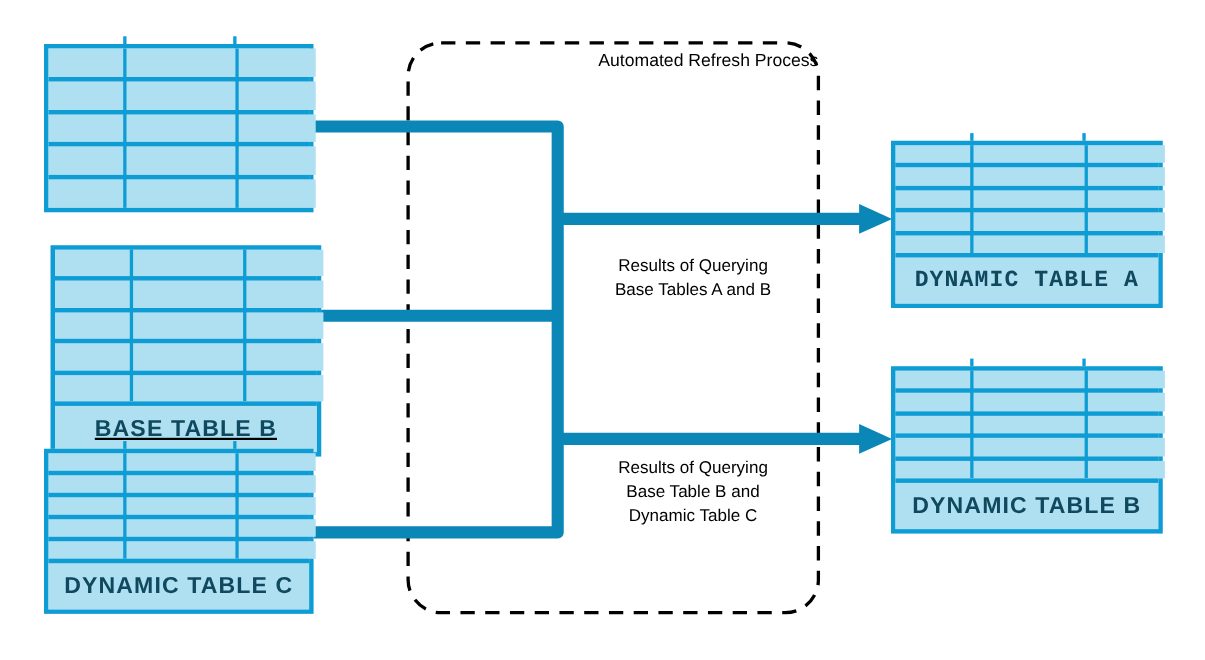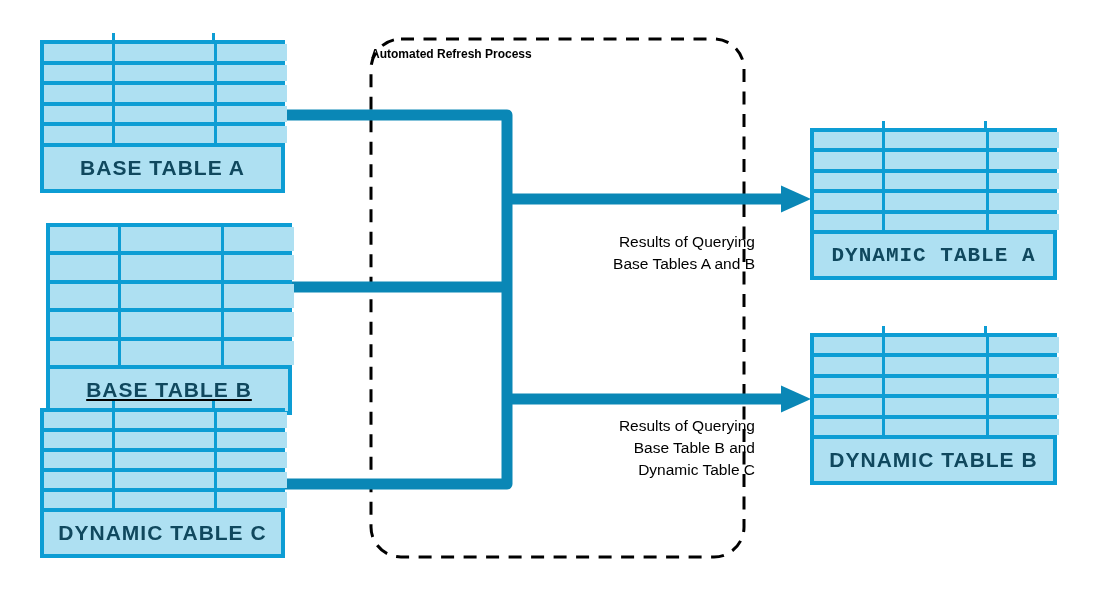--- a/index.html
+++ b/index.html
@@ -41,8 +41,8 @@
   .pos-dyn-b{left:810px;top:333px;width:247px;height:152px;text-align:center;}
 
   
-  .process-title{position:absolute;z-index:3;left:371px;top:47px;width:373px;text-align:left;
-       font-weight:bold;font-size:12px;color:var(--process-border);}
+  .process-title{position:absolute;z-index:3;left:371px;top:47px;width:373px;text-align:right;
+       font-weight:normal;font-size:16px;color:var(--process-border);}
   .ann{position:absolute;z-index:3;width:250px;text-align:right;font-size:15.5px;line-height:22px;
        color:var(--annotation-text);white-space:pre-line;}
   .ann-1{left:505px;top:231px;}

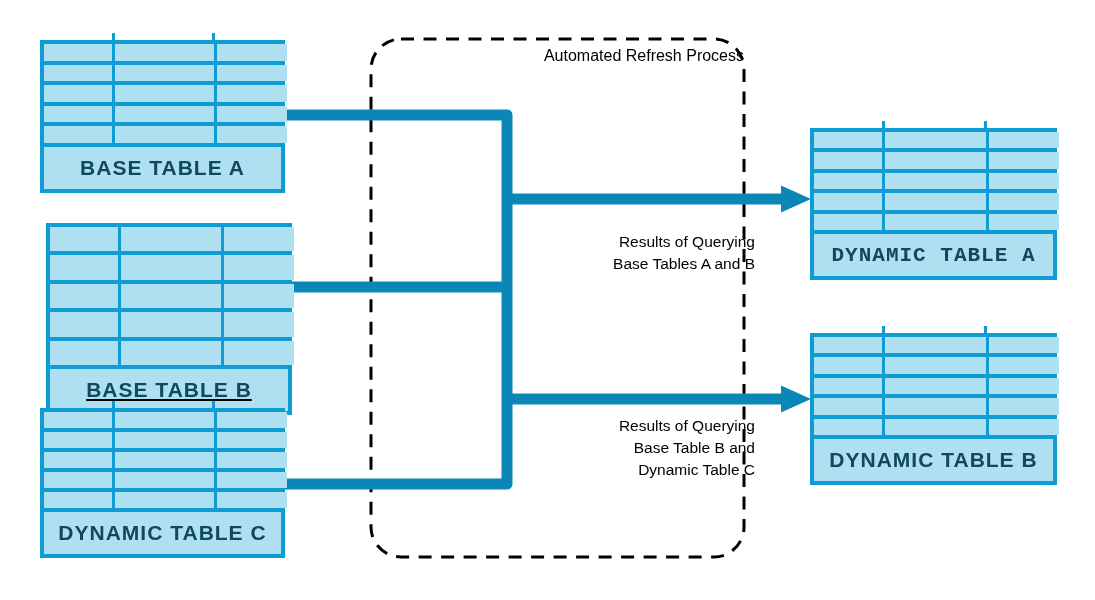--- a/index.html
+++ b/index.html
@@ -83,7 +83,6 @@
         <div class="cell"></div>
         <div class="cell"></div>
       </div>
-    <div class="tbl-label">BASE TABLE A</div>
   </div>
 
   <div class="tbl pos-base-b no-ticks">

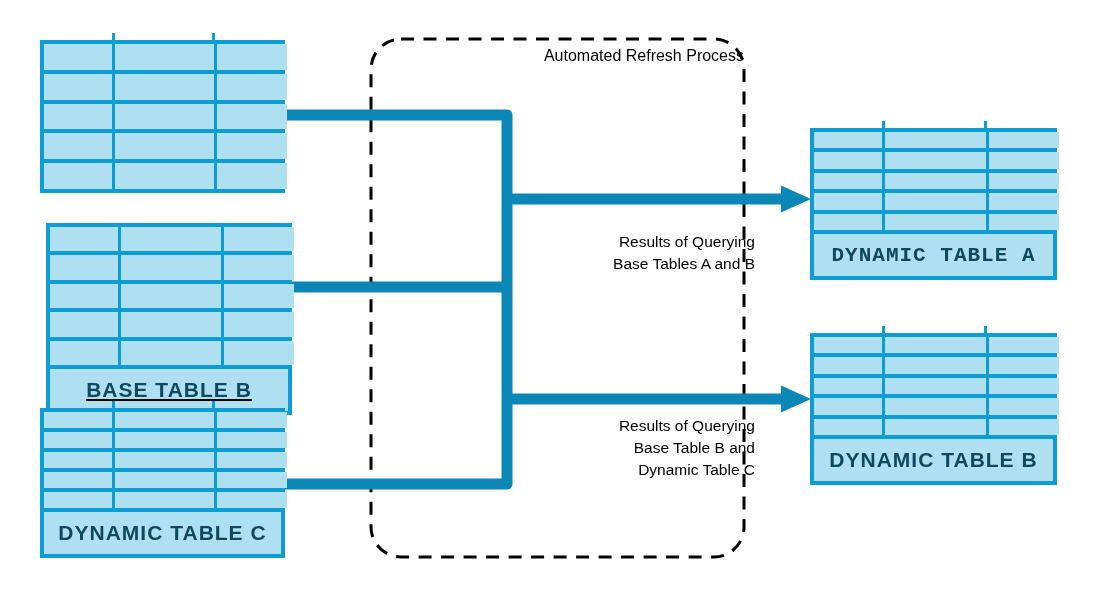--- a/index.html
+++ b/index.html
@@ -43,7 +43,7 @@
   
   .process-title{position:absolute;z-index:3;left:371px;top:47px;width:373px;text-align:right;
        font-weight:normal;font-size:16px;color:var(--process-border);}
-  .ann{position:absolute;z-index:3;width:250px;text-align:right;font-size:15.5px;line-height:22px;
+  .ann{position:absolute;z-index:3;width:250px;text-align:center;font-size:15.5px;line-height:22px;
        color:var(--annotation-text);white-space:pre-line;}
   .ann-1{left:505px;top:231px;}
   .ann-2{left:505px;top:415px;}

